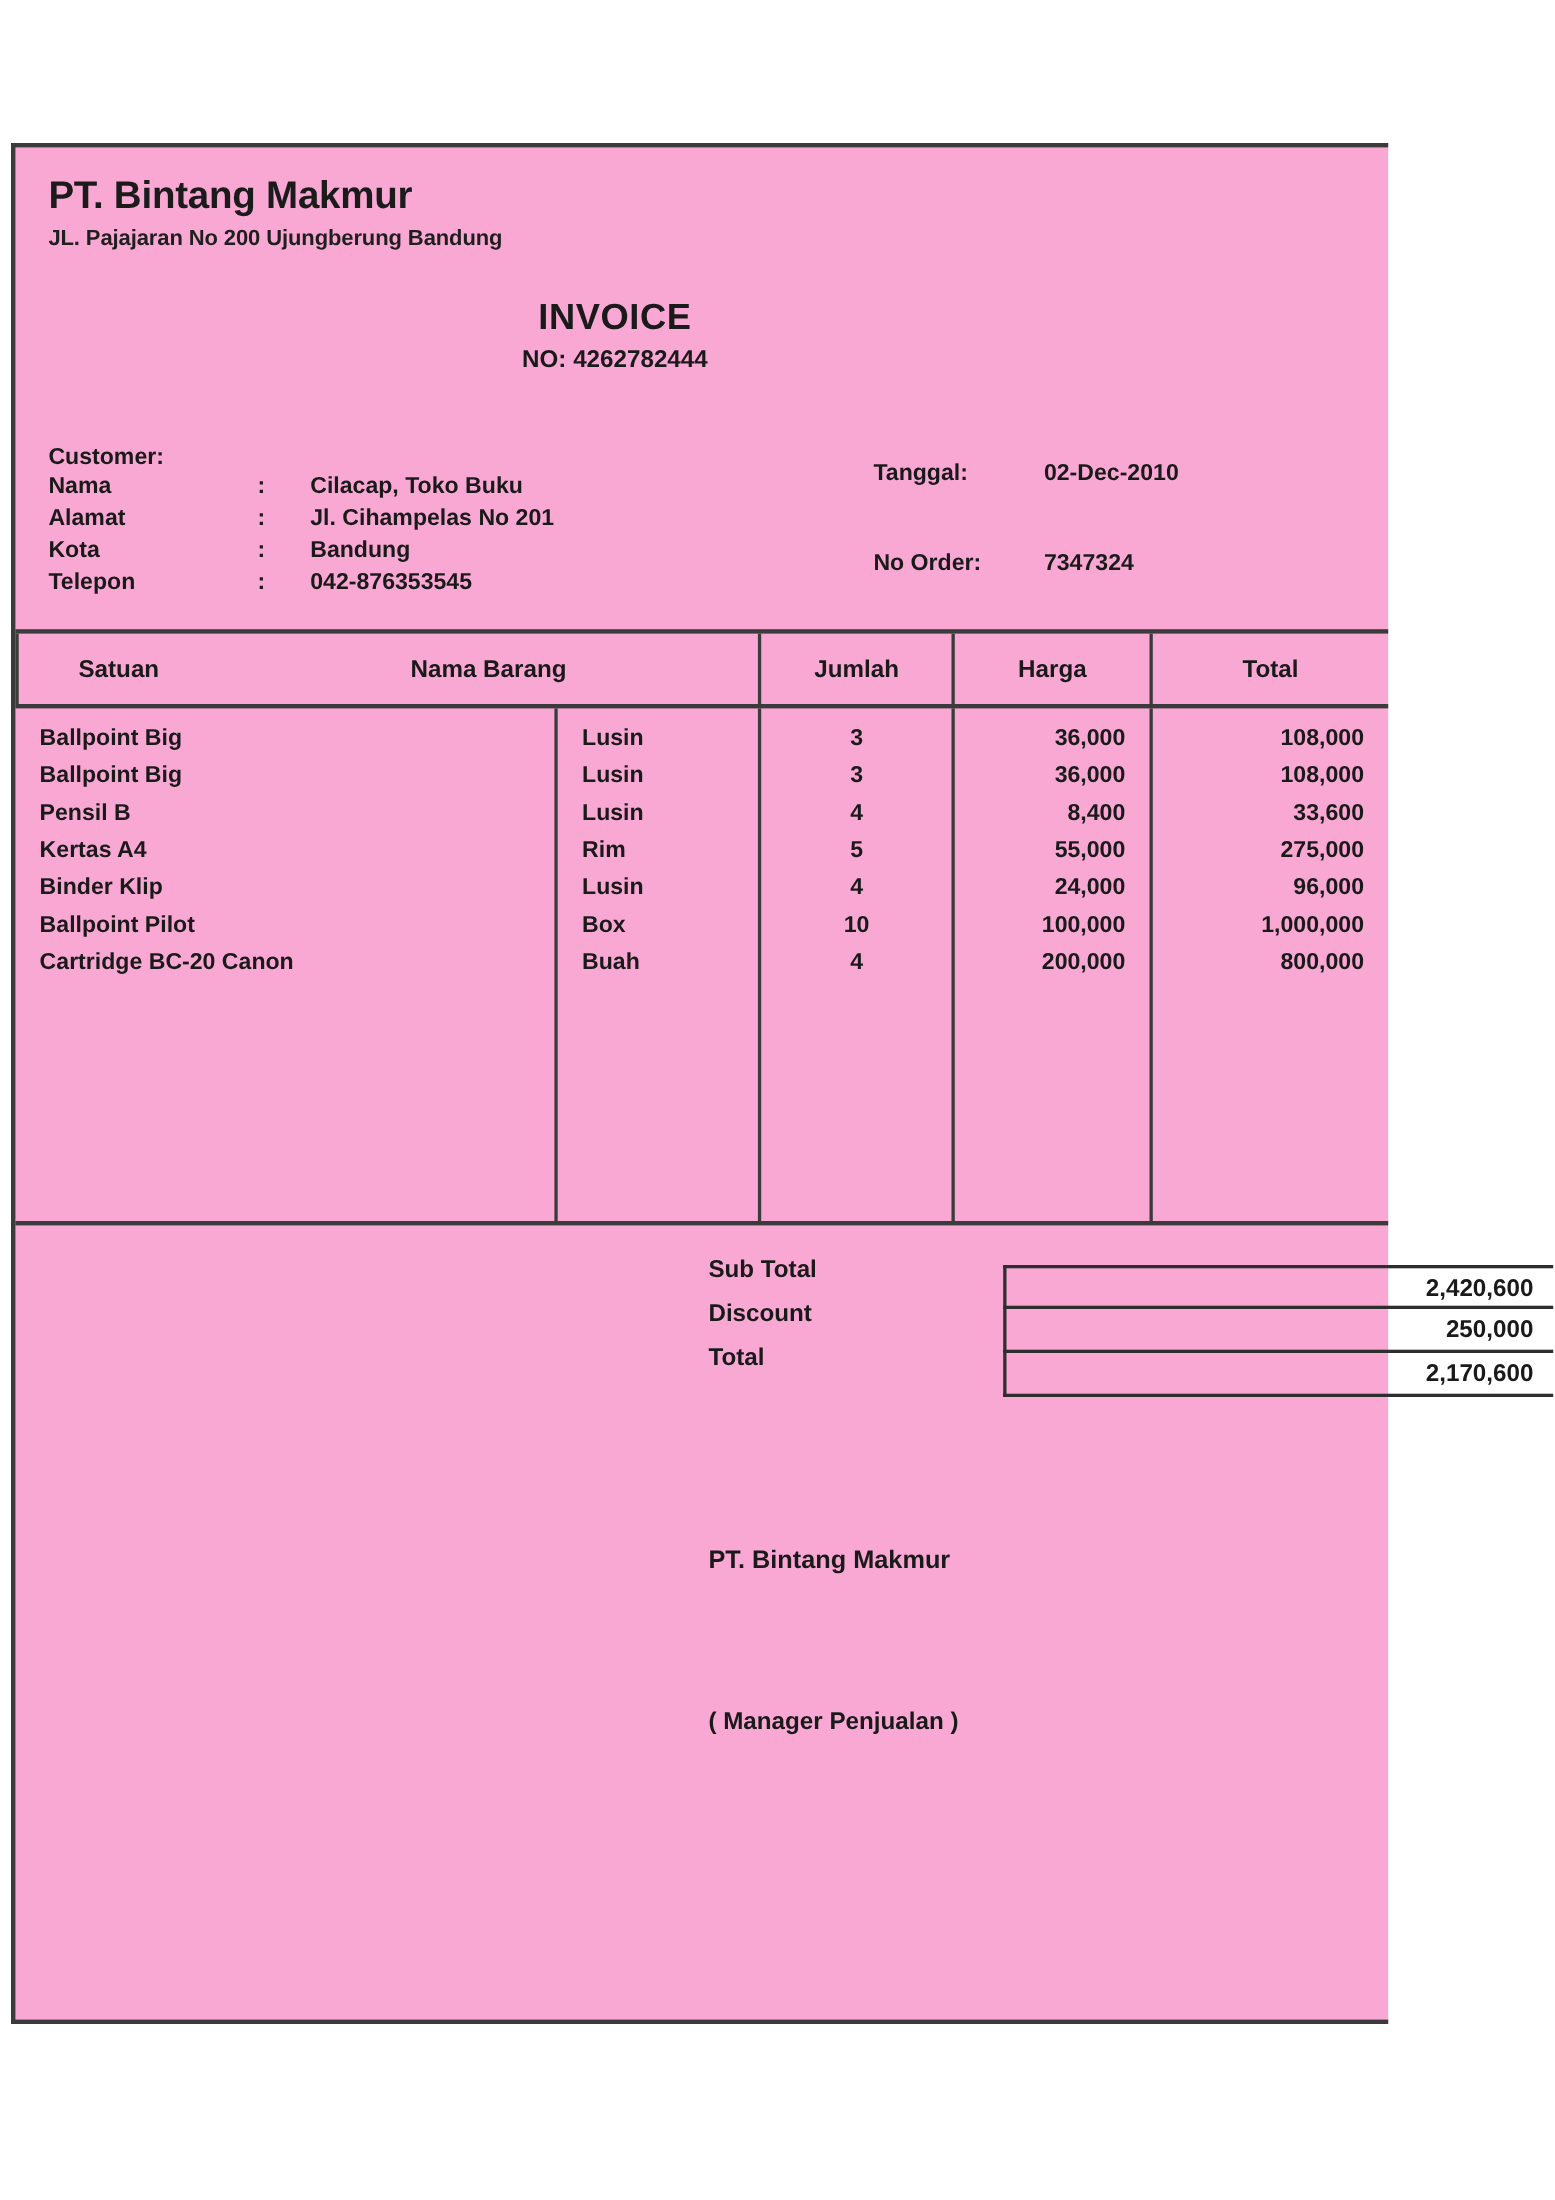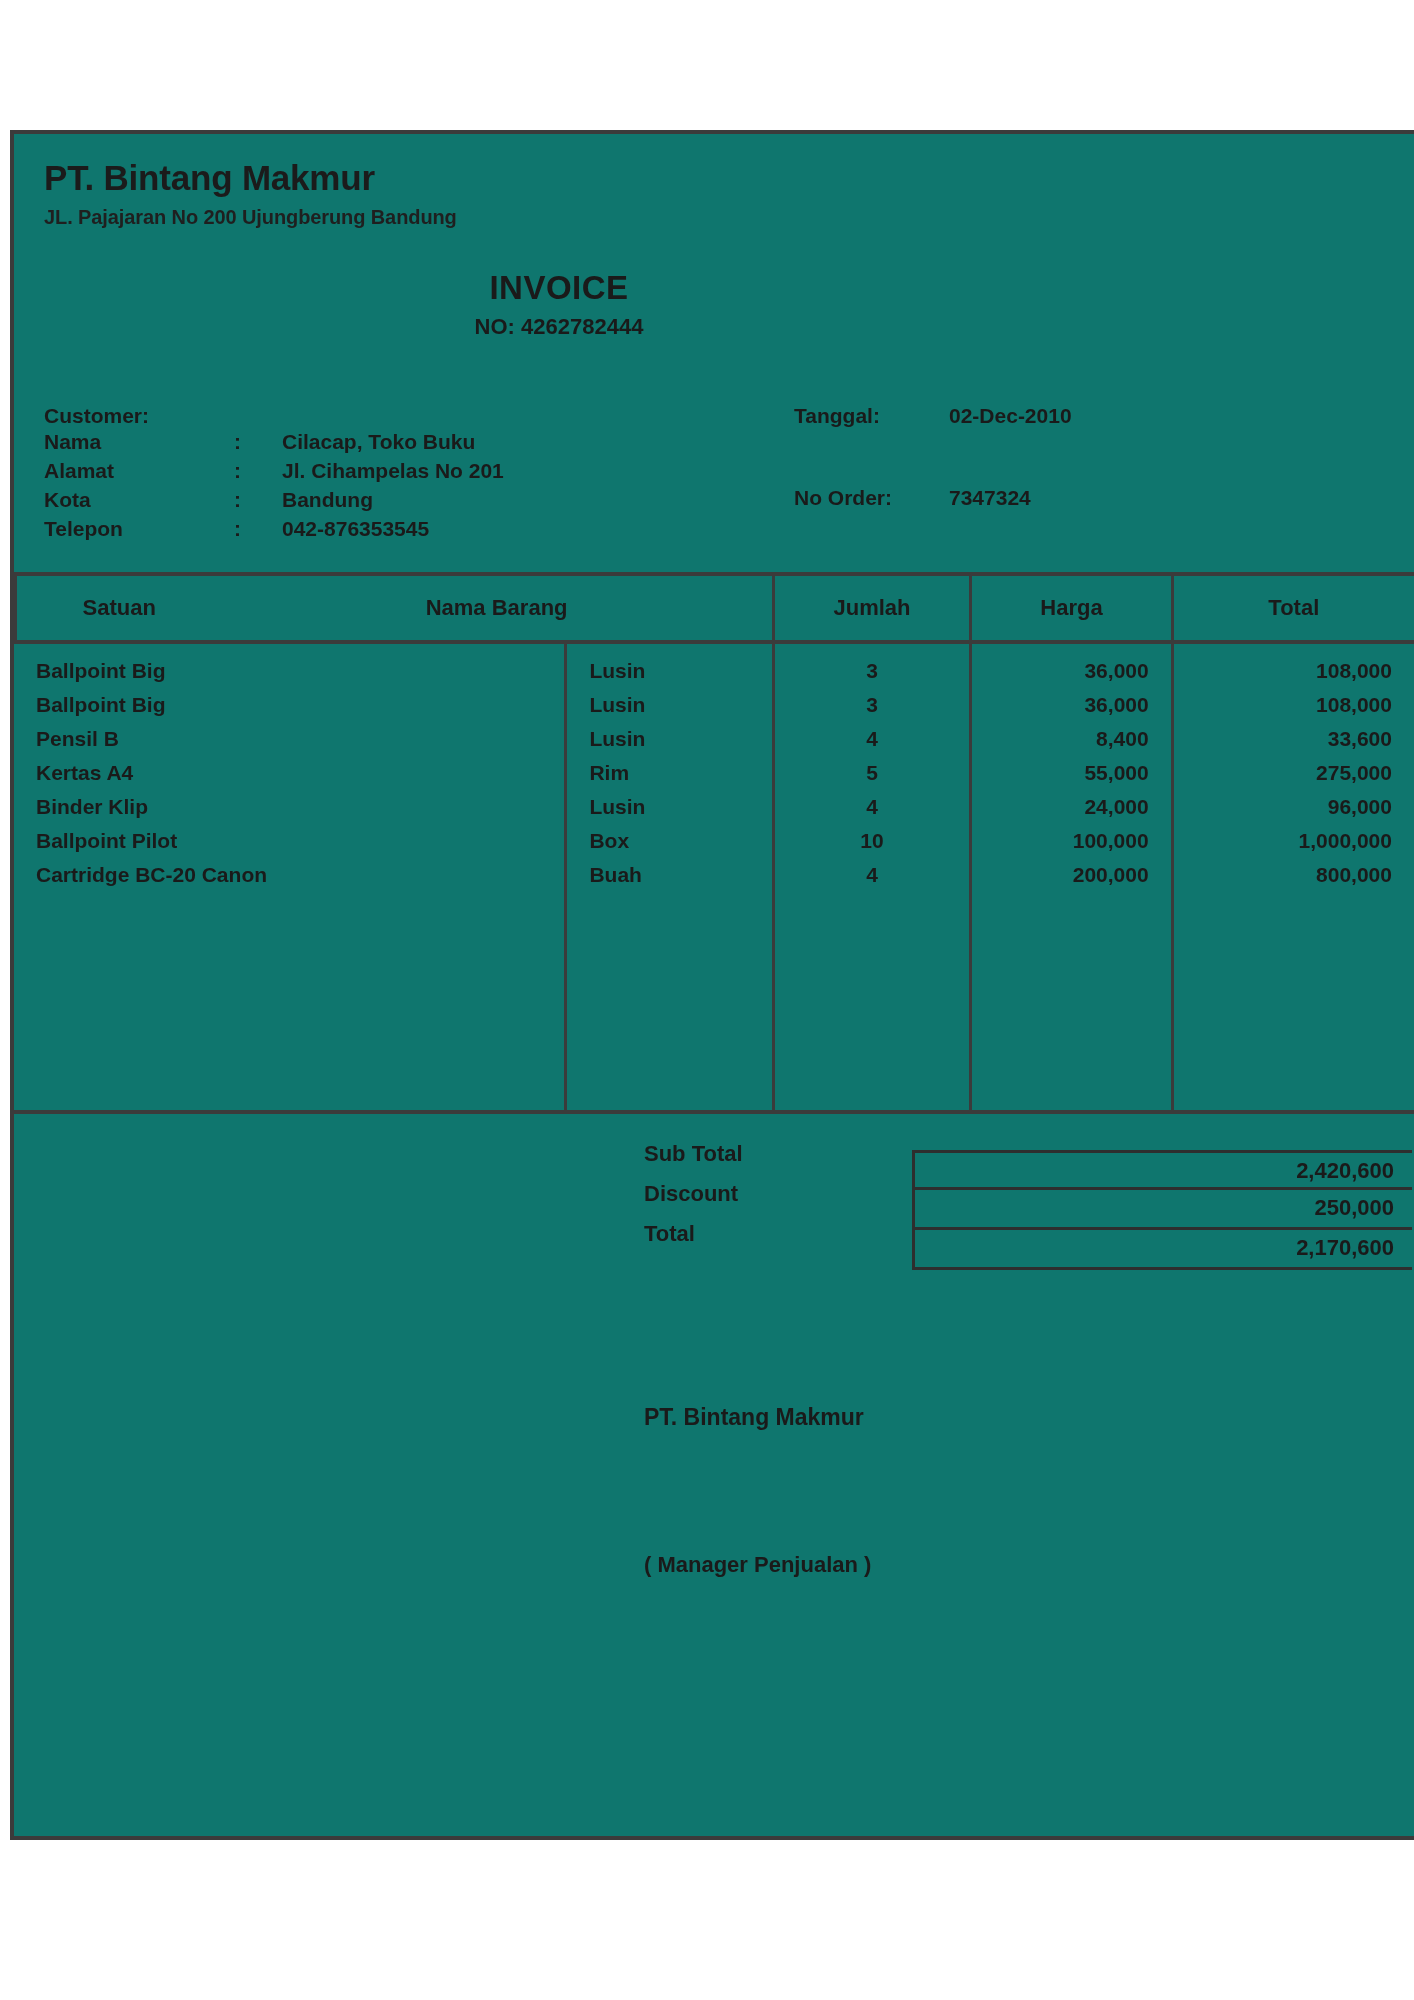--- a/index.html
+++ b/index.html
@@ -22,11 +22,11 @@
     position: absolute;
     left: 10px;
     top: 130px;
-    width: 1404px;
+    width: 1252px;
     height: 1710px;
     border: 4px solid #3b3b3b;
     border-right: none;
-    background: #0f766e;
+    background: #f9a8d4;
   }
 
   

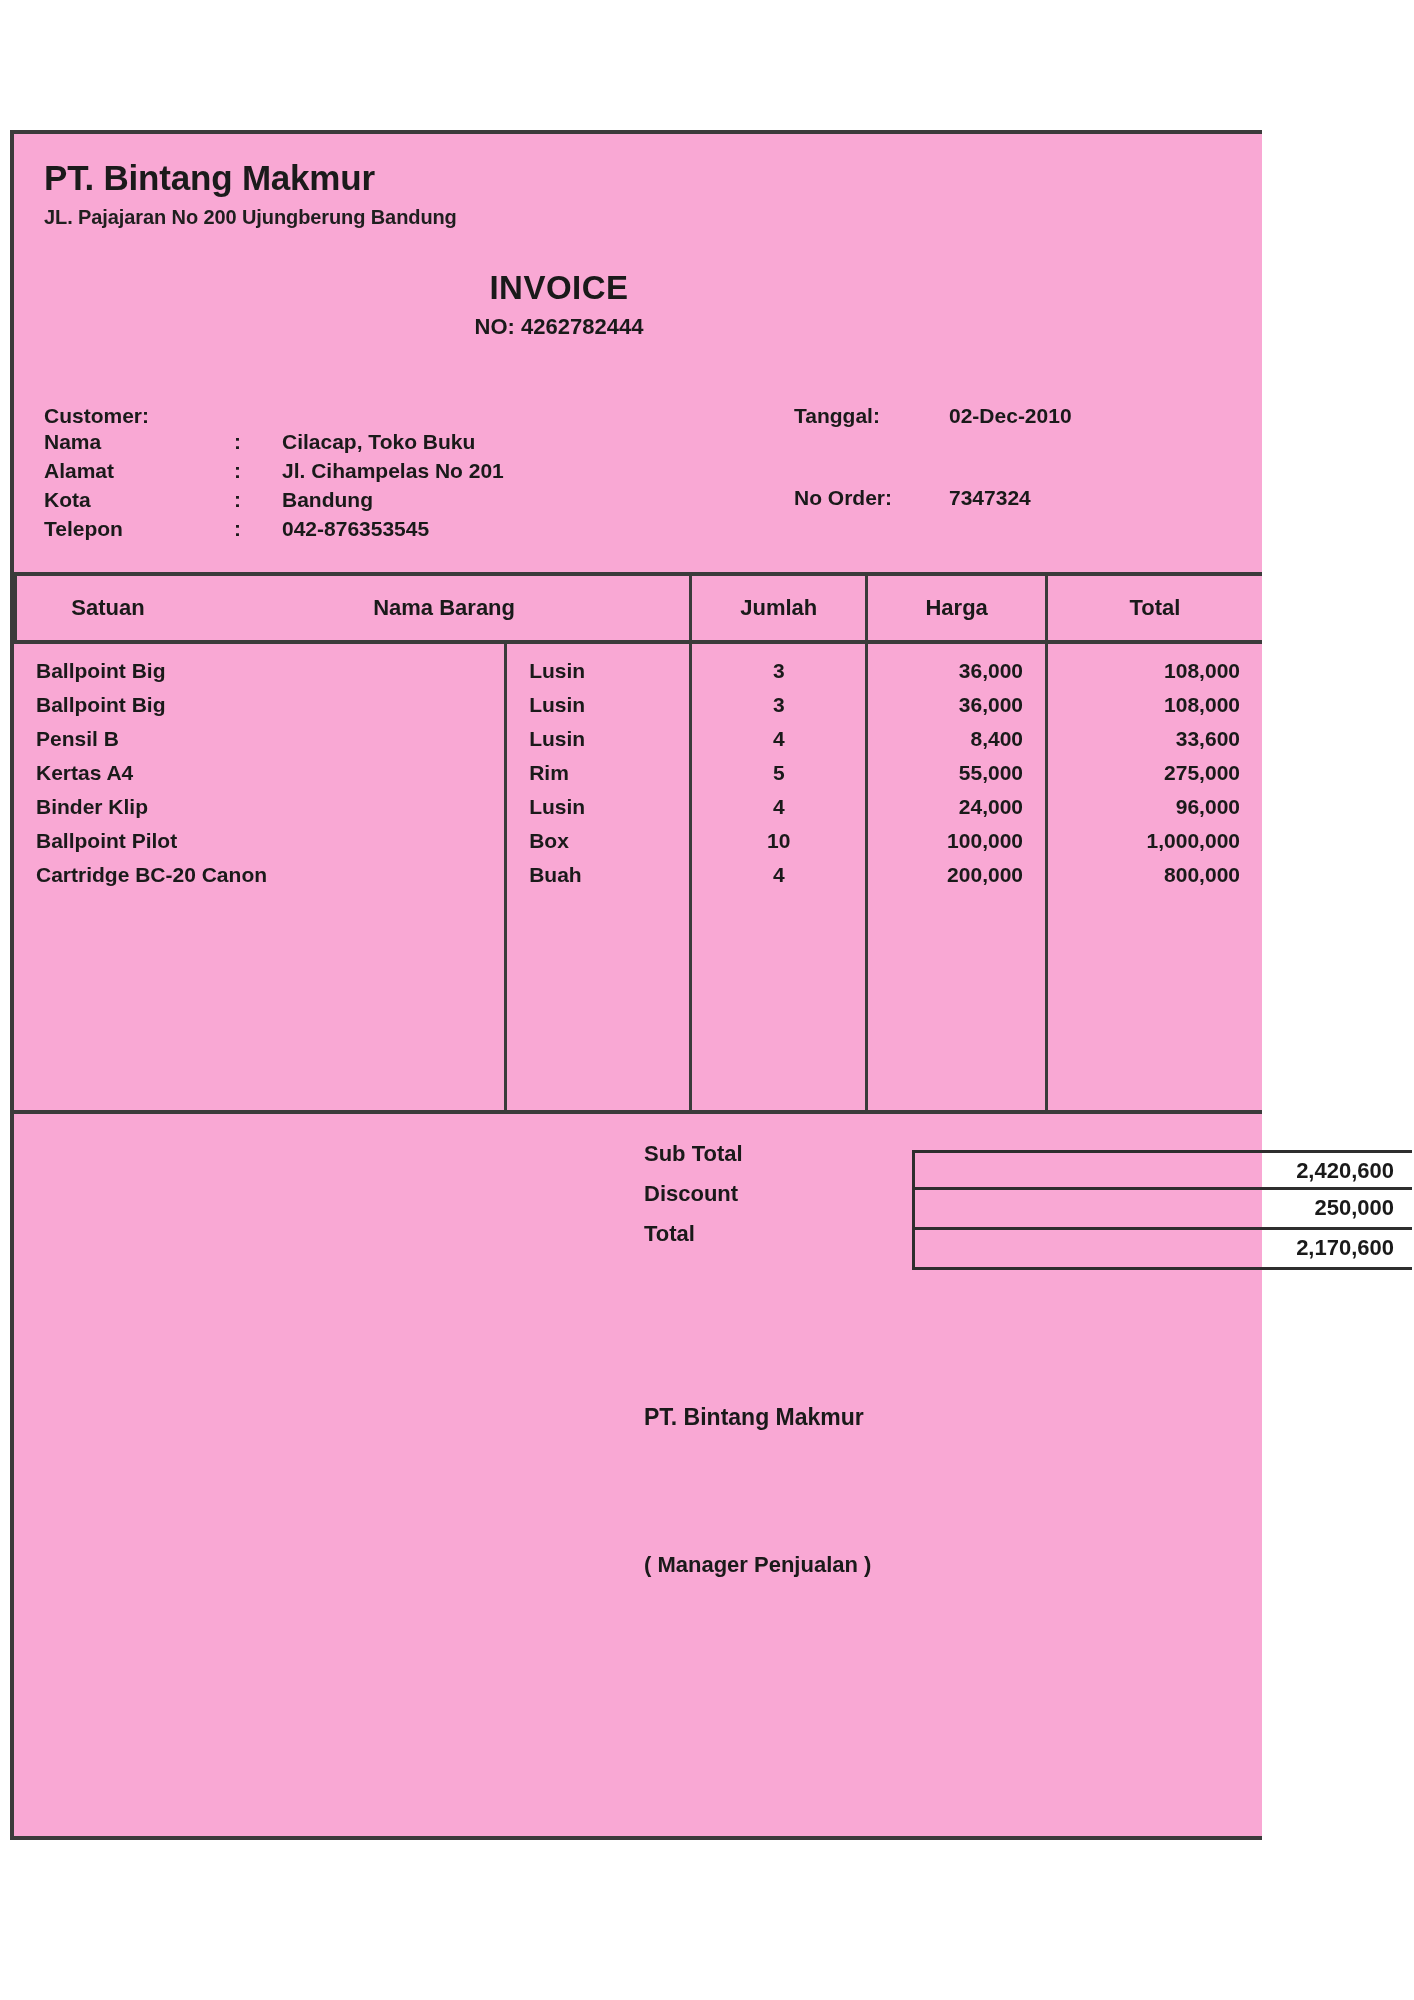--- a/index.html
+++ b/index.html
@@ -104,7 +104,7 @@
     display: flex;
     align-items: baseline;
   }
-  .meta-row.r1 { margin-top: 0px; }
+  .meta-row.r1 { margin-top: 14px; }
   .meta-row.r2 { margin-top: 58px; }
   .meta-label { width: 155px; }
   .meta-value { white-space: nowrap; }

